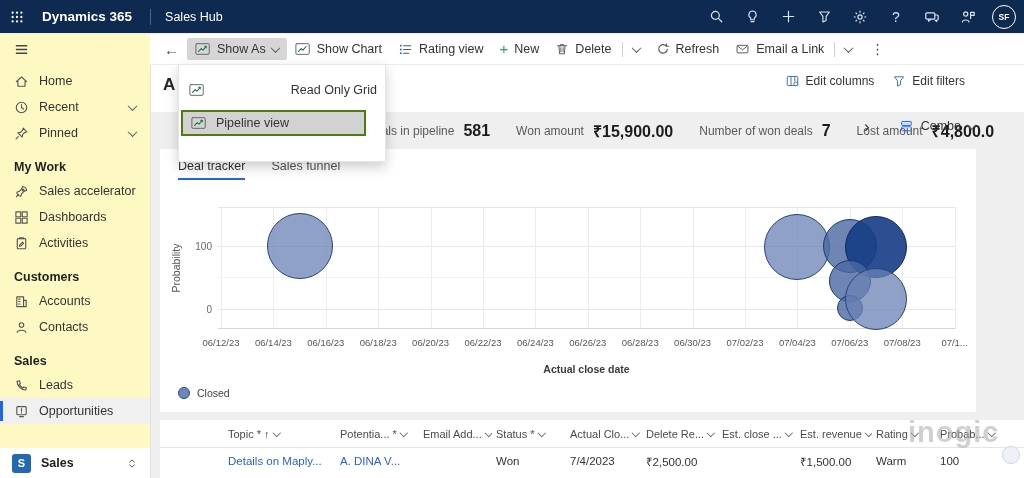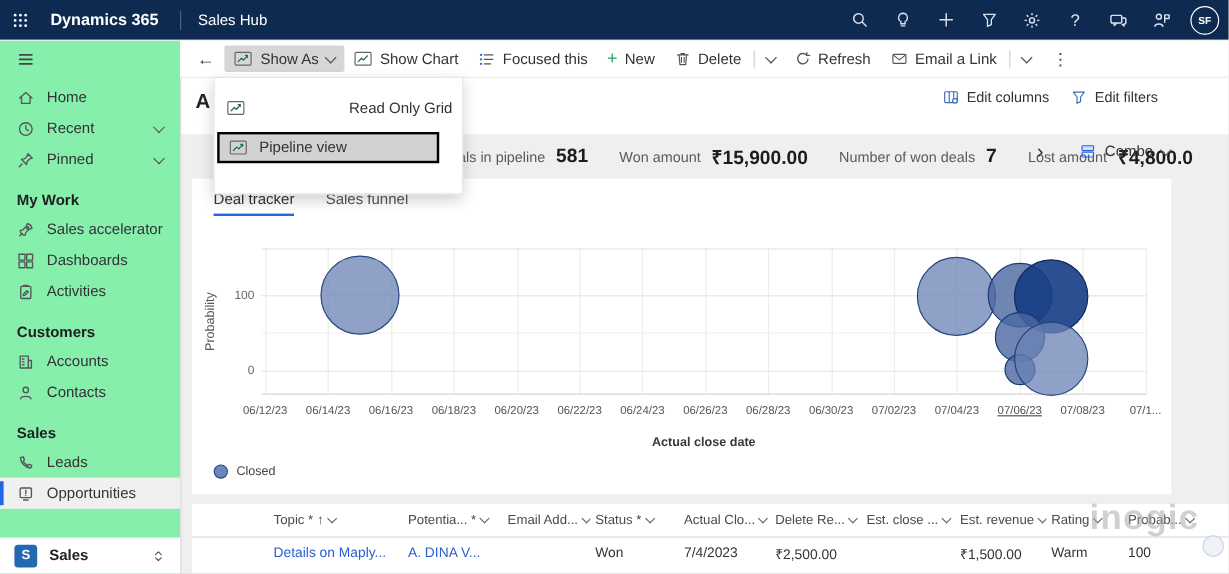--- a/index.html
+++ b/index.html
@@ -202,7 +202,7 @@
             <path d="M6 4h7.5M6 8h7.5M6 12h5.5" stroke="#555" stroke-width="1.2" stroke-linecap="round"></path>
           </svg>
         </span>
-      <span>Focused this</span>
+      <span>Rating view</span>
     </span>
     <span class="cmd">
       <span class="cmd-plus icon">+</span>

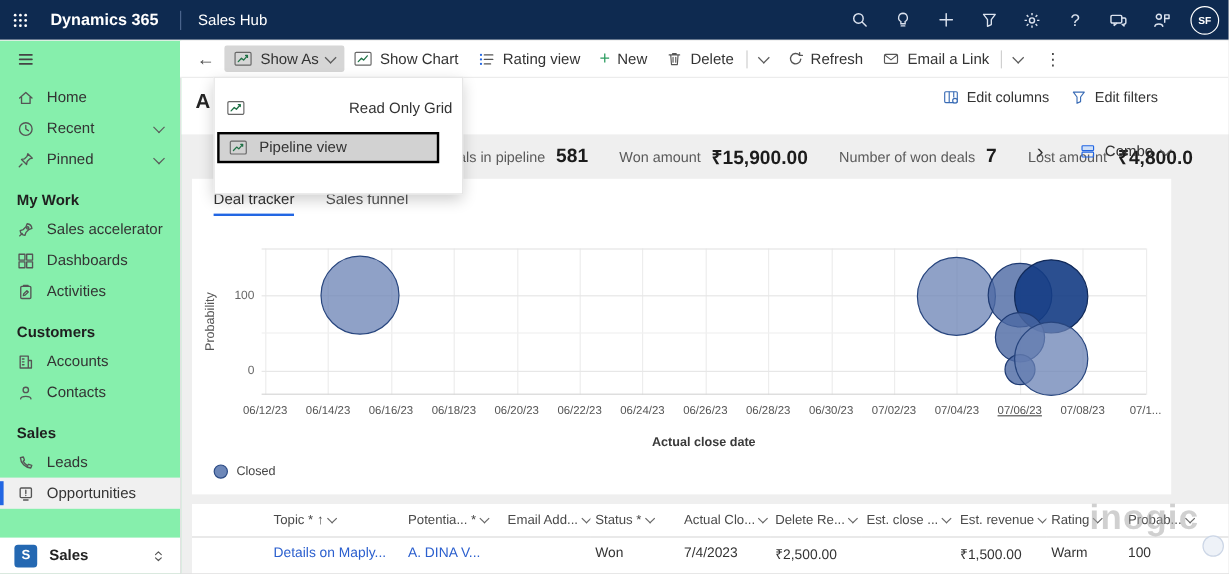--- a/index.html
+++ b/index.html
@@ -29,7 +29,7 @@
   .cmd-plus{color:#2f9e63;font-size:15px;font-weight:400;}
   .cmd-more{font-size:14px;color:#444;padding:0 10px;cursor:pointer;}
   
-  .sidebar{position:absolute;left:0;top:34px;width:150px;height:444px;background:#86efac;border-right:1px solid #e2e2e2;z-index:30;}
+  .sidebar{position:absolute;left:0;top:34px;width:150px;height:444px;background:#fef9c3;border-right:1px solid #e2e2e2;z-index:30;}
   .hamburger{height:30px;display:flex;align-items:center;padding-left:14px;color:#444;cursor:pointer;}
   .nav{padding-top:4px;}
   .nav-item{height:26px;display:flex;align-items:center;gap:10px;padding-left:14px;font-size:12.5px;color:#333;

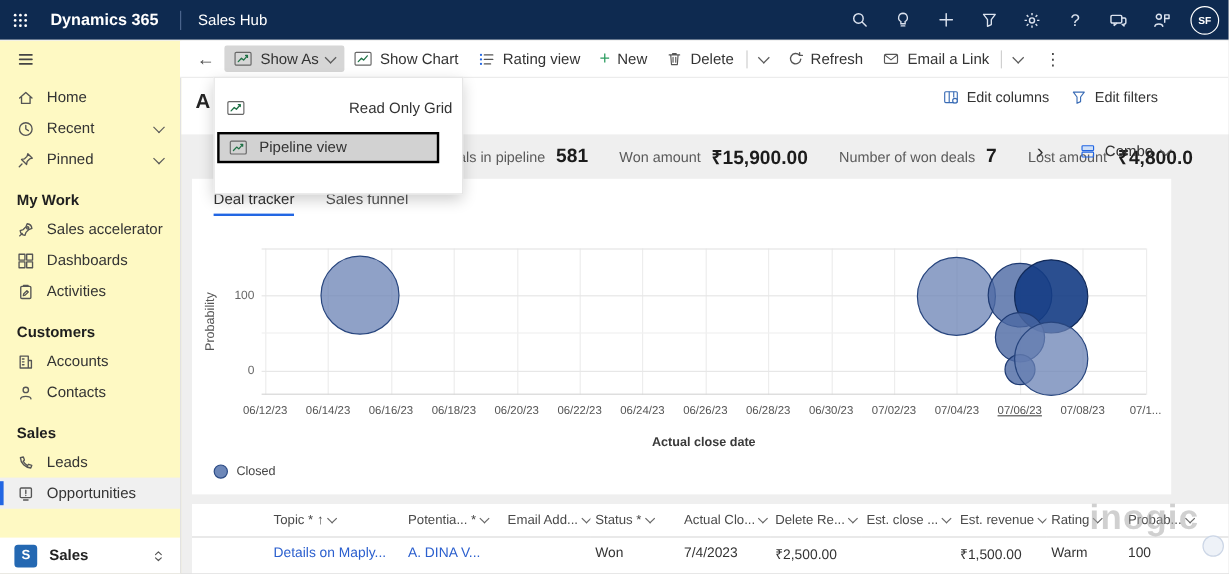--- a/index.html
+++ b/index.html
@@ -101,7 +101,7 @@
     border:1px solid #e6e6e6;box-shadow:0 5px 12px rgba(0,0,0,0.20);z-index:50;}
   .dd-item{display:flex;align-items:center;gap:9px;height:24px;font-size:12.5px;color:#333;cursor:pointer;}
   .dd-item.plain{margin:13px 8px 8px 10px;justify-content:space-between;}
-  .dd-item.hl{margin:3px 19px 0 2px;background:#d2d2d2;border:2px solid #000000;padding-left:8px;height:22px;}
+  .dd-item.hl{margin:3px 19px 0 2px;background:#d2d2d2;border:2px solid #4d7c0f;padding-left:8px;height:22px;}
 </style>
 </head>
 <body>

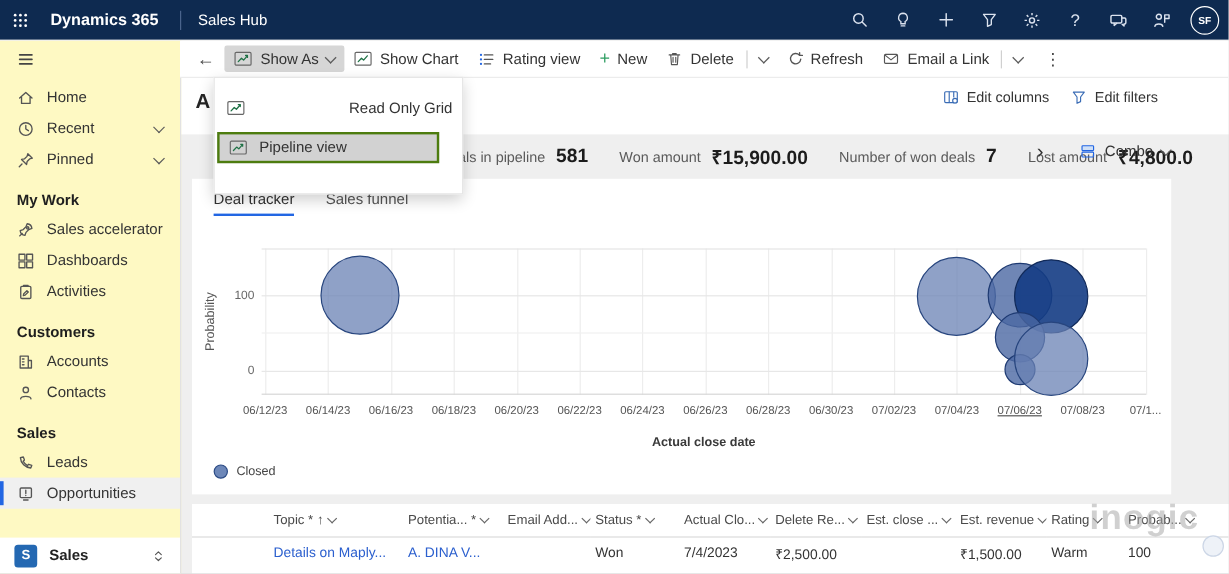--- a/index.html
+++ b/index.html
@@ -474,7 +474,7 @@
         <div class="xl" style="left: 532.6px; top: 188px; position: absolute; margin-left: -28px;">06/30/23</div>
         <div class="xl" style="left: 585px; top: 188px; position: absolute; margin-left: -28px;">07/02/23</div>
         <div class="xl" style="left: 637.4px; top: 188px; position: absolute; margin-left: -28px;">07/04/23</div>
-        <div class="xl" style="left: 689.8px; top: 188px; position: absolute; margin-left: -28px; text-decoration: underline;">07/06/23</div>
+        <div class="xl" style="left: 689.8px; top: 188px; position: absolute; margin-left: -28px;">07/06/23</div>
         <div class="xl" style="left: 742.2px; top: 188px; position: absolute; margin-left: -28px;">07/08/23</div>
         <div class="xl" style="left: 794.6px; top: 188px; position: absolute; margin-left: -28px;">07/1...</div>
       </section>

